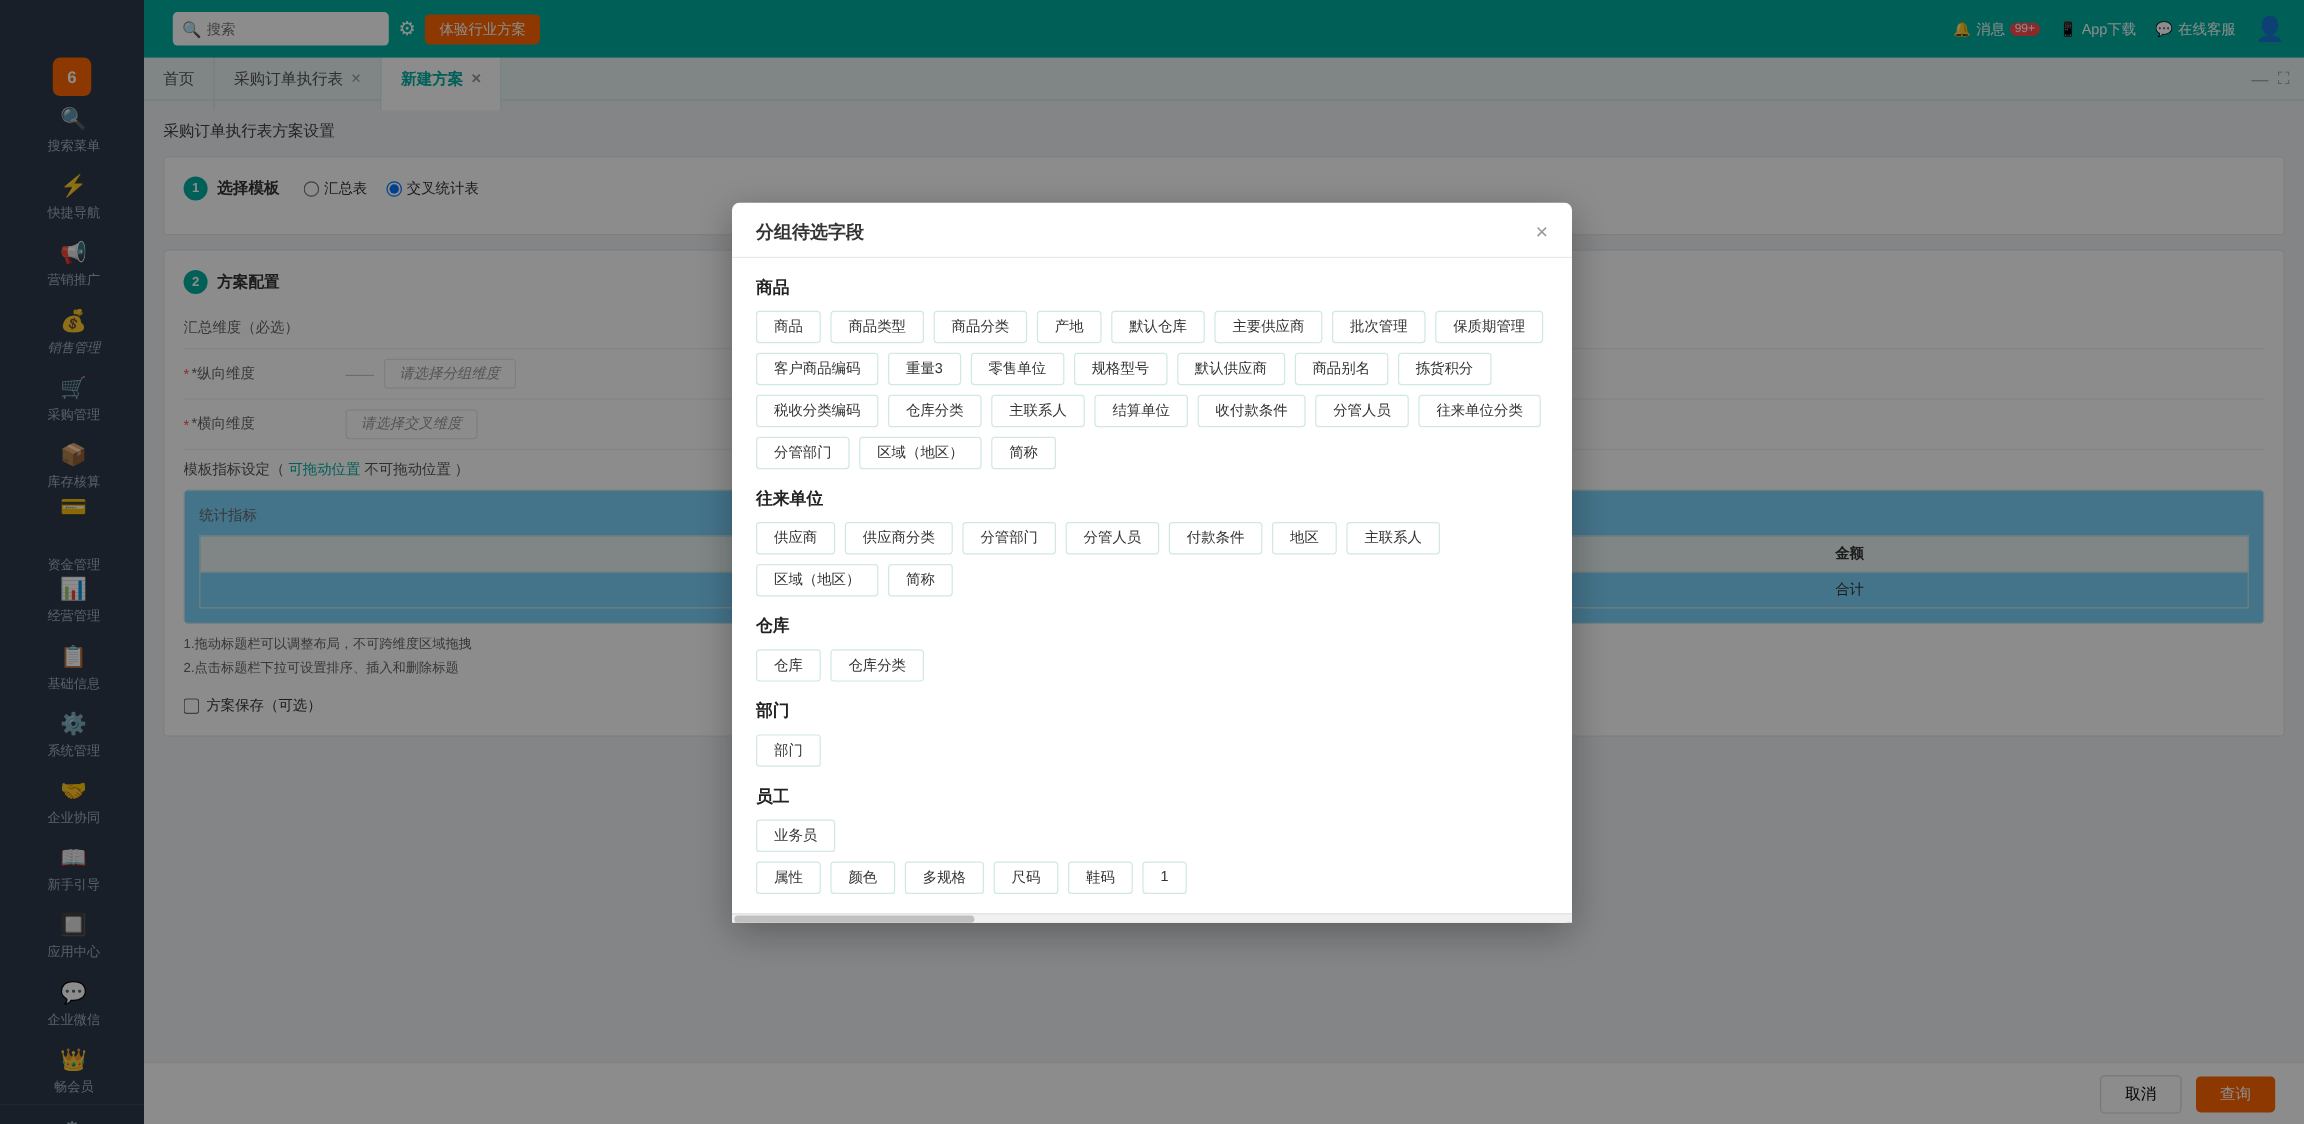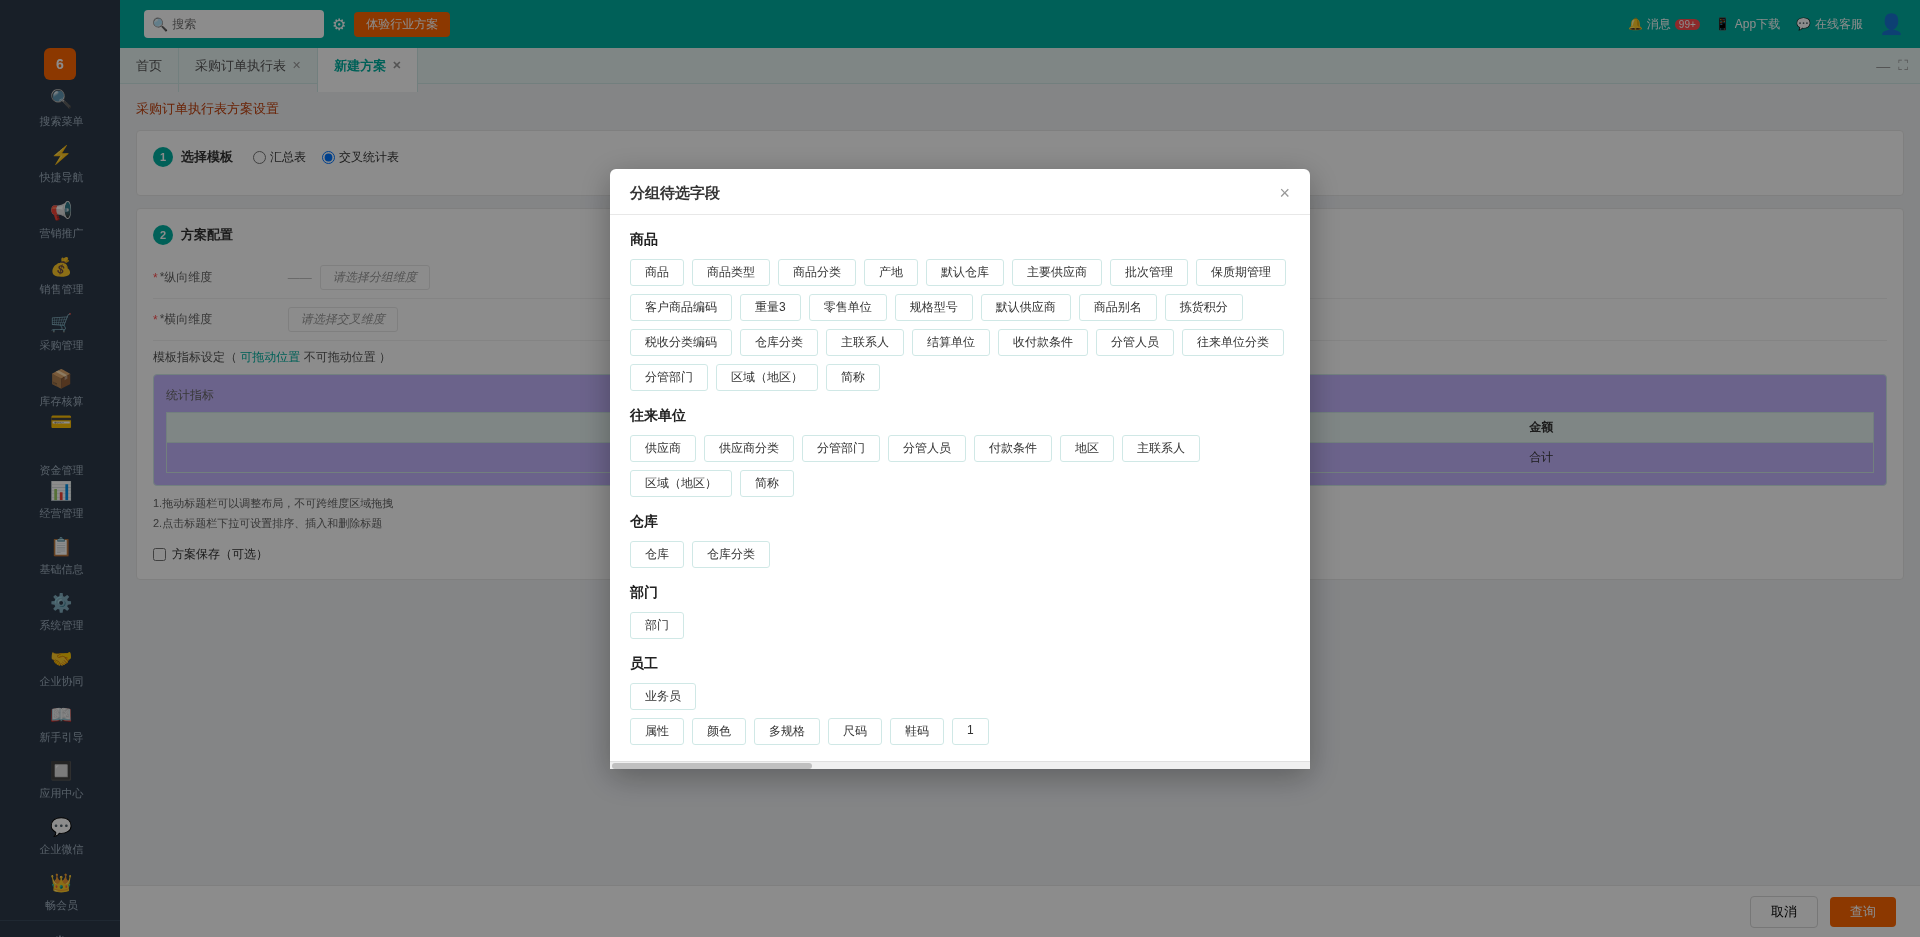--- a/index.html
+++ b/index.html
@@ -137,7 +137,7 @@
     }
     .page-title {
       font-size: 13px;
-      color: #c2410c;
+      color: #404040;
       margin-bottom: 12px;
     }
 

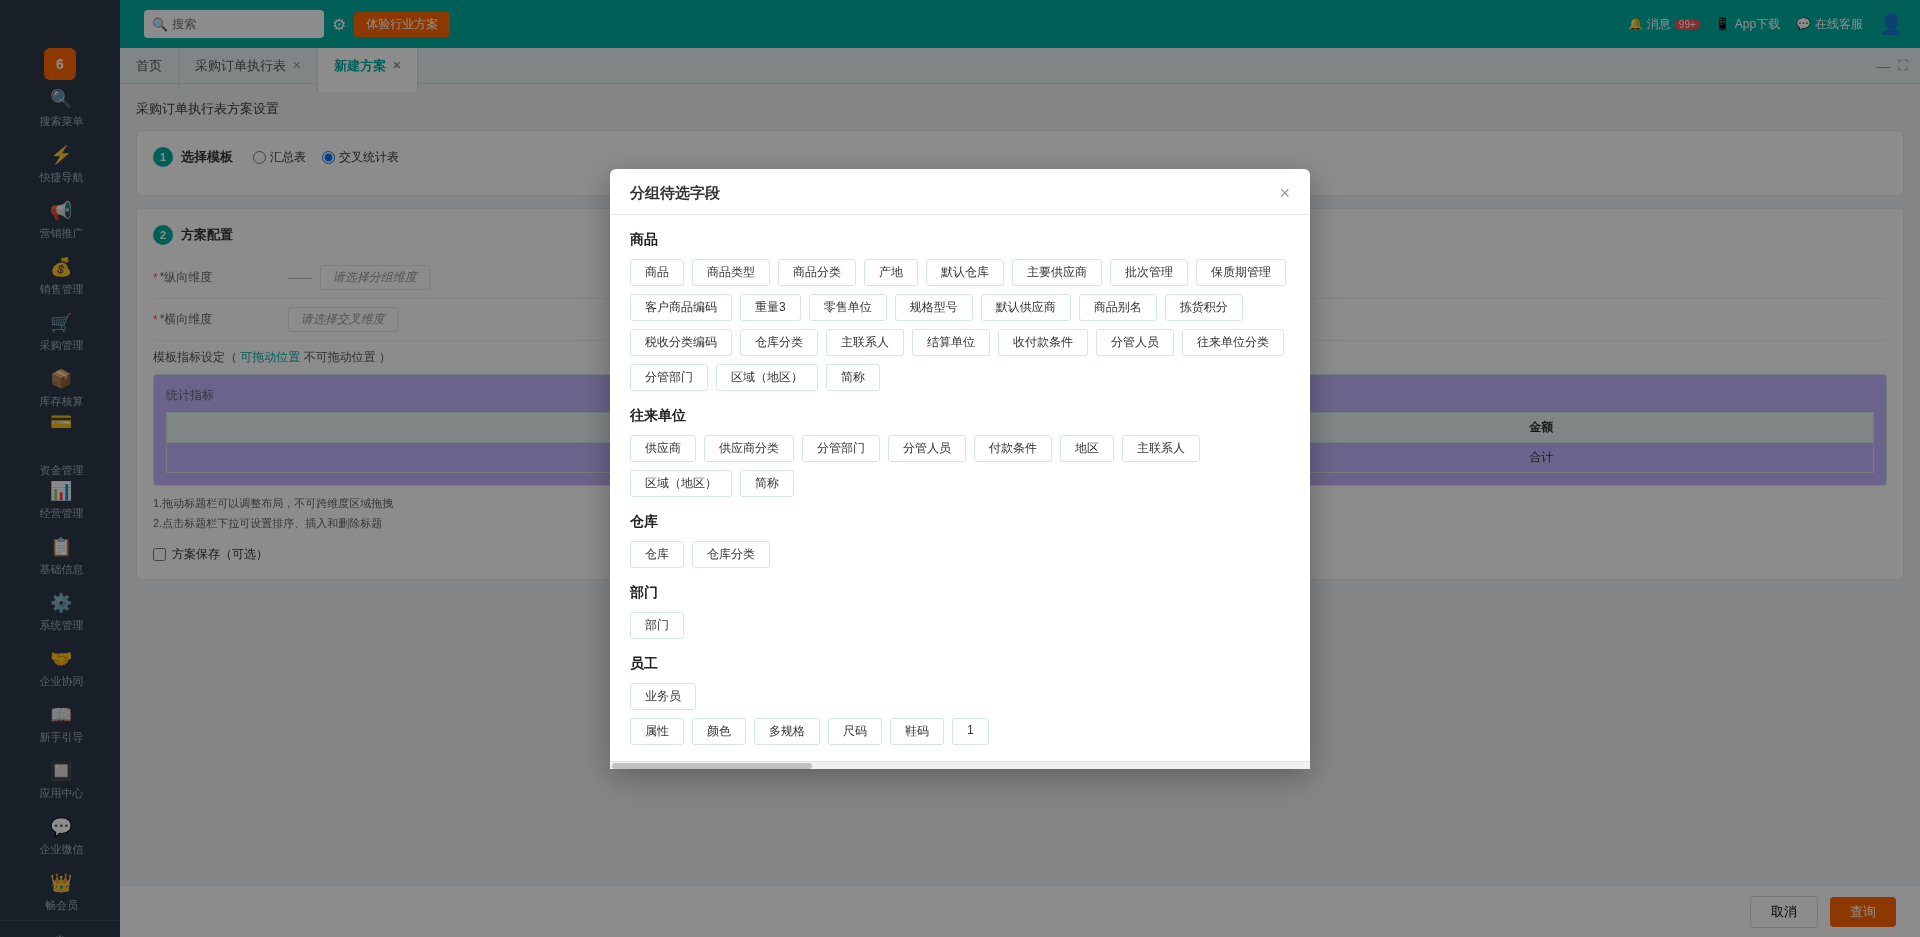--- a/index.html
+++ b/index.html
@@ -445,6 +445,9 @@
     <div class="step-header">
       <div class="step-num">2</div>
       <span class="step-title">方案配置</span>
+    </div>
+    <div class="config-row">
+      <span class="config-label">汇总维度（必选）</span>
     </div>
     <div class="config-row">
       <span style="color:#ff4d4f; margin-right:2px;">*</span>

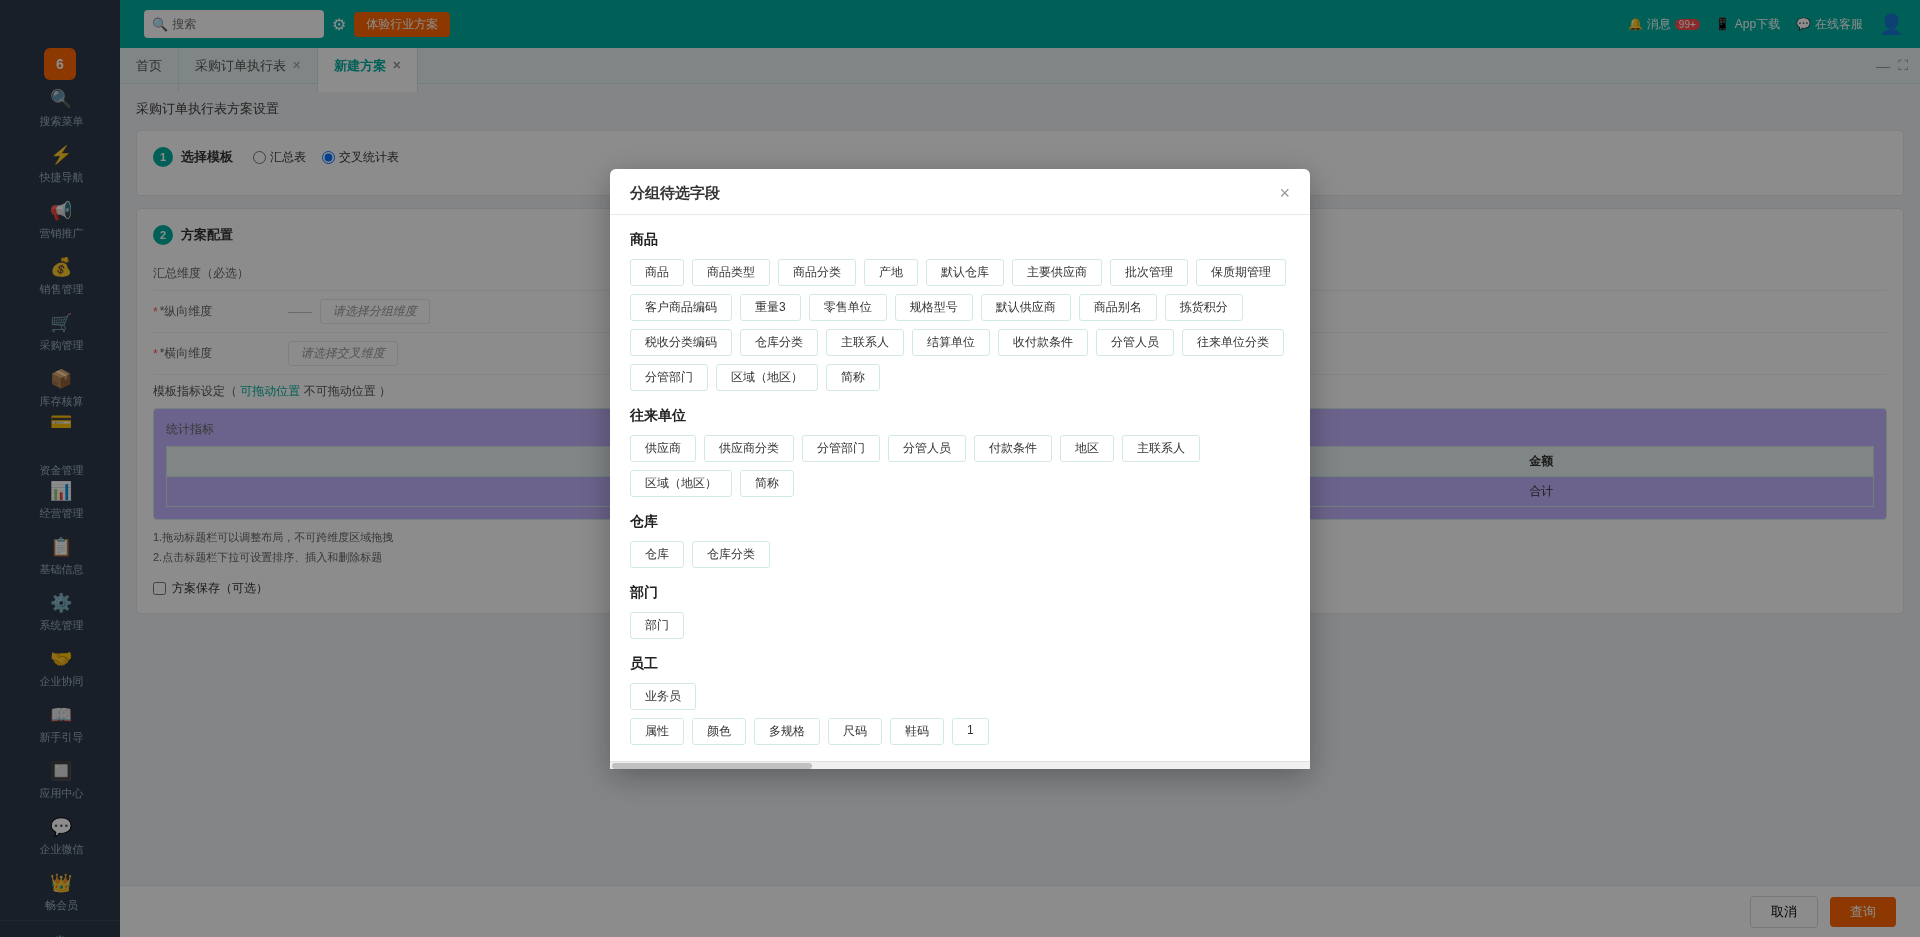--- a/index.html
+++ b/index.html
@@ -320,7 +320,7 @@
       </div>
       <div class="sidebar-item">
         <span class="sidebar-icon">💰</span>
-        <span style="font-size:11px;">销售管理</span>
+        <span style="font-size:11px;font-style:italic;">销售管理</span>
       </div>
       <div class="sidebar-item">
         <span class="sidebar-icon">🛒</span>

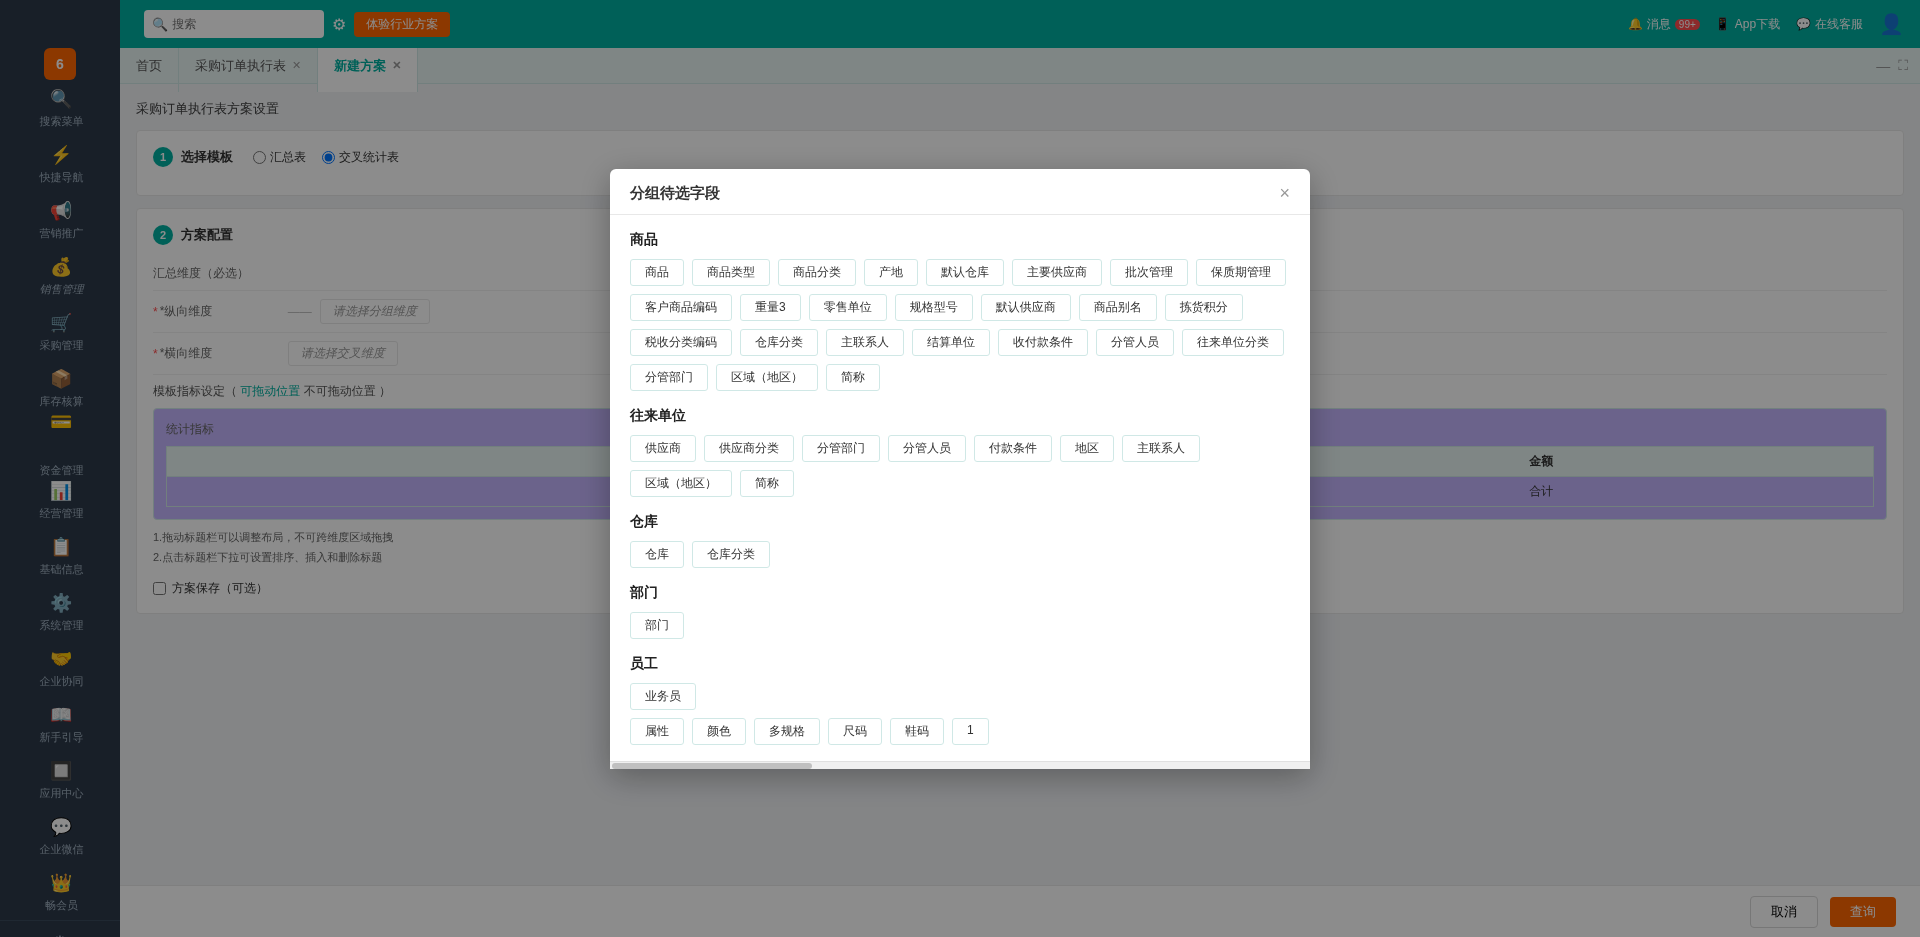--- a/index.html
+++ b/index.html
@@ -176,7 +176,7 @@
 
     
     .stats-section {
-      background: #c4b5fd;
+      background: #7dd3fc;
       border: 1px solid #d0eae8;
       border-radius: 4px;
       padding: 12px;

